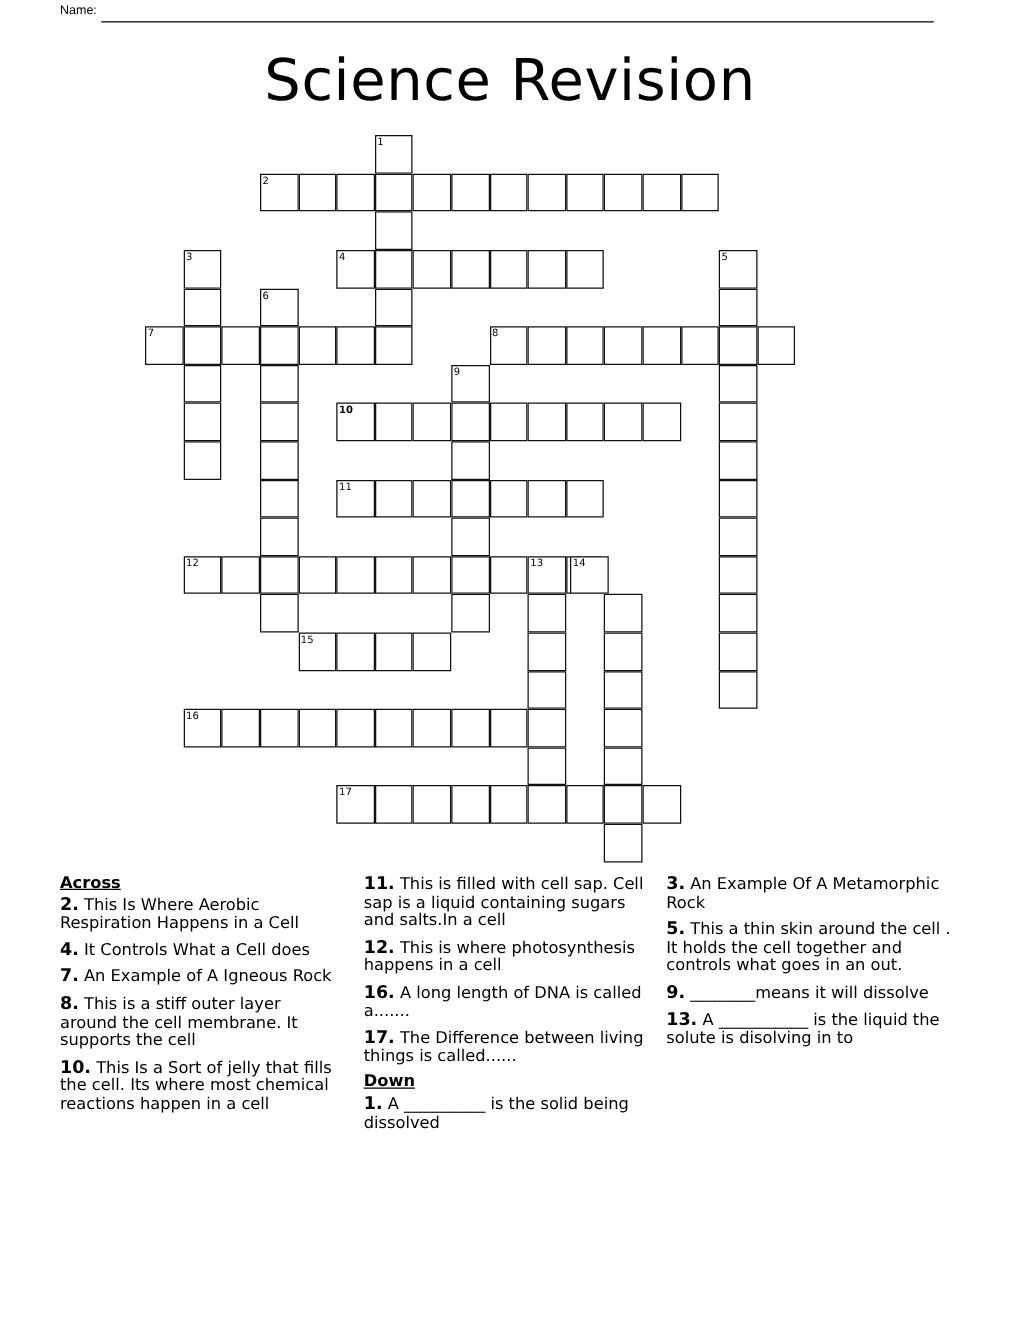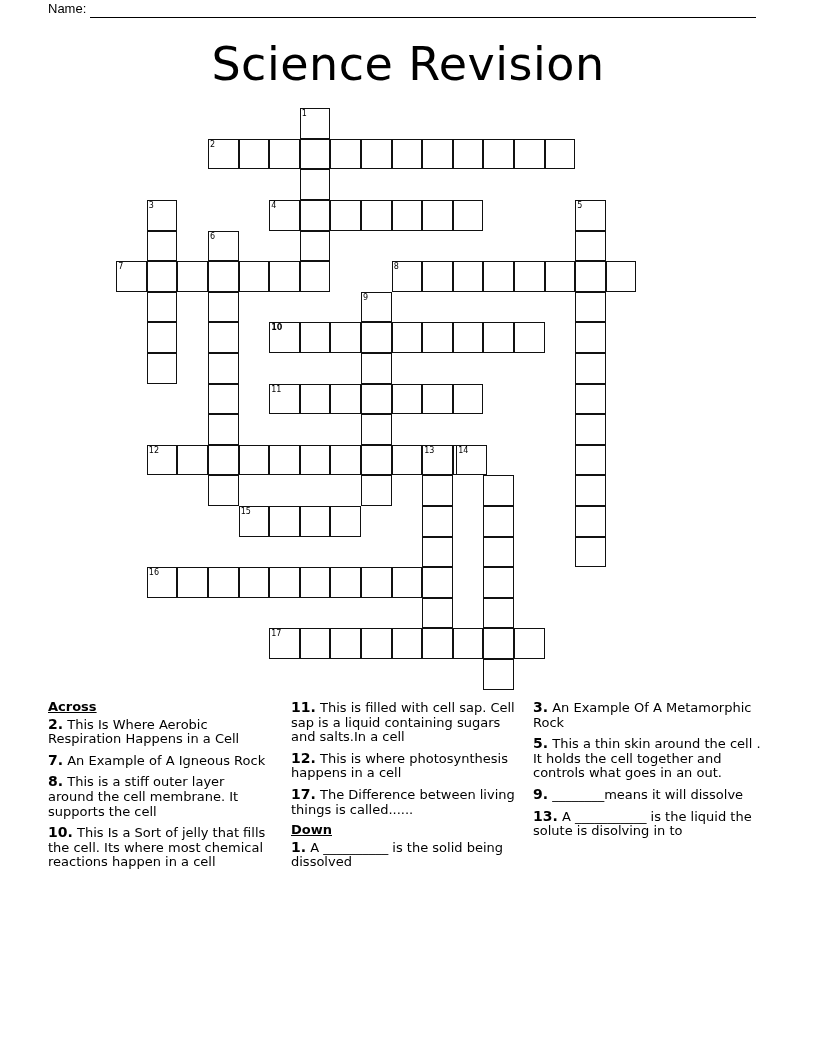--- a/index.html
+++ b/index.html
@@ -4,7 +4,7 @@
 <style>
   html, body { margin: 0; padding: 0; background: #ffffff; }
   body { width: 816px; height: 1056px; position: relative; overflow: hidden; color: #000; }
-  .name-line { position: absolute; left: 48px; top: 0px; font-family: "Liberation Sans", sans-serif; font-size: 13px; line-height: 18px; white-space: nowrap; }
+  .name-line { position: absolute; left: 48px; top: 0px; font-family: "Liberation Sans", sans-serif; font-size: 10px; line-height: 18px; white-space: nowrap; }
   .name-line .rule { display: inline-block; width: 666px; border-bottom: 1px solid #000; height: 15px; vertical-align: bottom; margin-left: 4px; }
   .title { position: absolute; left: 0; width: 816px; top: 34px; text-align: center; font-family: "DejaVu Sans", sans-serif; font-size: 46px; line-height: 60px; letter-spacing: 0.5px; }
   .grid { position: absolute; left: 0; top: 0; width: 816px; height: 700px; }

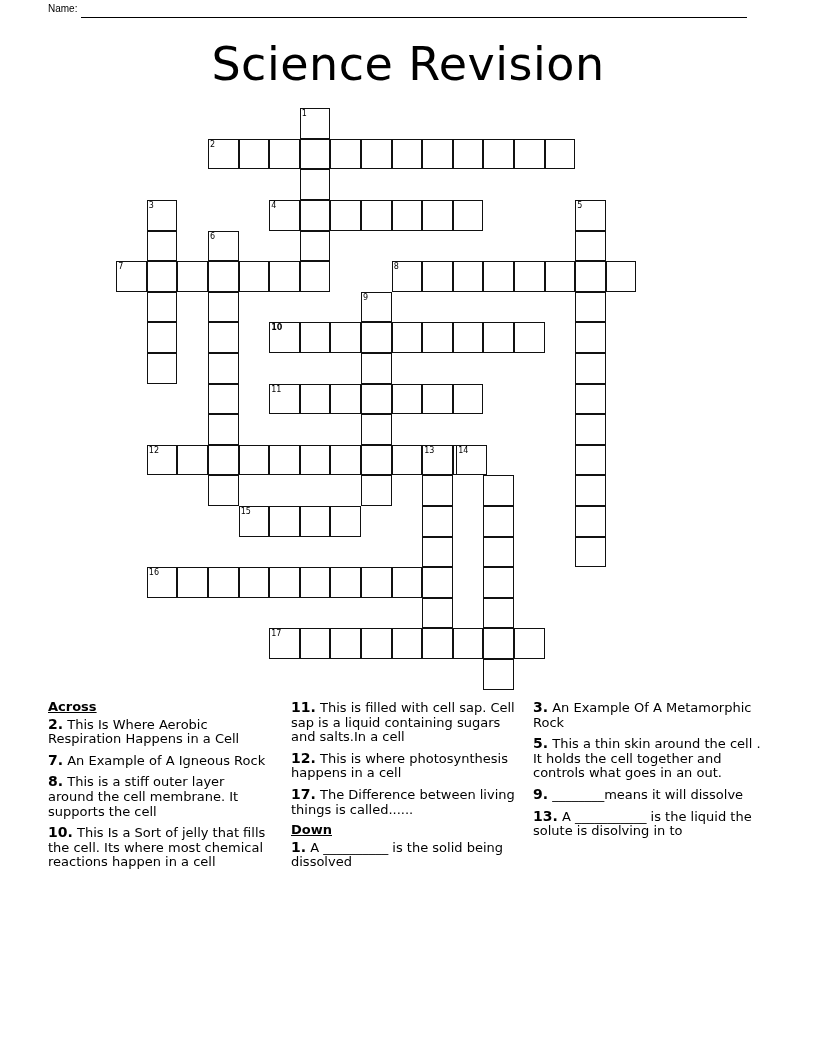--- a/index.html
+++ b/index.html
@@ -193,6 +193,7 @@
 <div class="clues col1">
   <div class="head">Across</div>
   <div class="clue"><span class="n">2.</span><span> This Is Where Aerobic Respiration Happens in a Cell</span></div>
+  <div class="clue"><span class="n">4.</span><span> It Controls What a Cell does</span></div>
   <div class="clue"><span class="n">7.</span><span> An Example of A Igneous Rock</span></div>
   <div class="clue"><span class="n">8.</span><span> This is a stiff outer layer around the cell membrane. It supports the cell</span></div>
   <div class="clue"><span class="n">10.</span><span> This Is a Sort of jelly that fills the cell. Its where most chemical reactions happen in a cell</span></div>

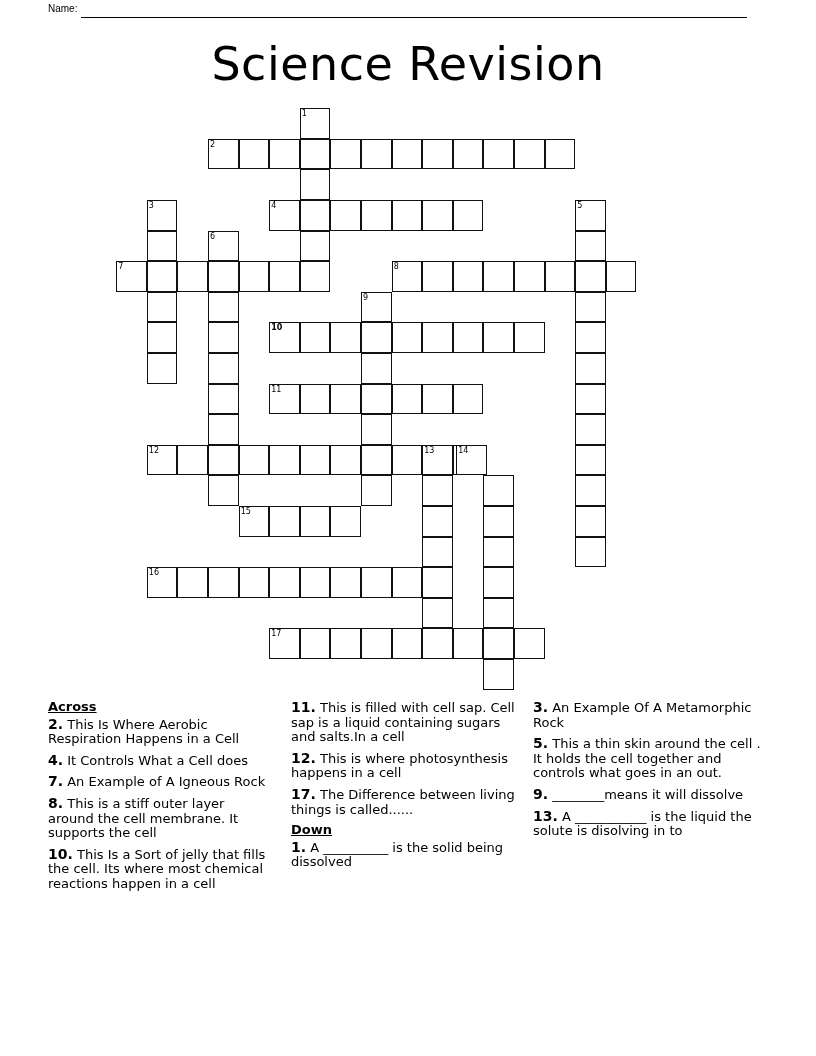--- a/index.html
+++ b/index.html
@@ -202,6 +202,7 @@
 <div class="clues col2">
   <div class="clue"><span class="n">11.</span><span> This is filled with cell sap. Cell sap is a liquid containing sugars and salts.In a cell</span></div>
   <div class="clue"><span class="n">12.</span><span> This is where photosynthesis happens in a cell</span></div>
+  <div class="clue"><span class="n">16.</span><span> A long length of DNA is called a.......</span></div>
   <div class="clue"><span class="n">17.</span><span> The Difference between living things is called......</span></div>
   <div class="head">Down</div>
   <div class="clue"><span class="n">1.</span><span> A __________ is the solid being dissolved</span></div>

